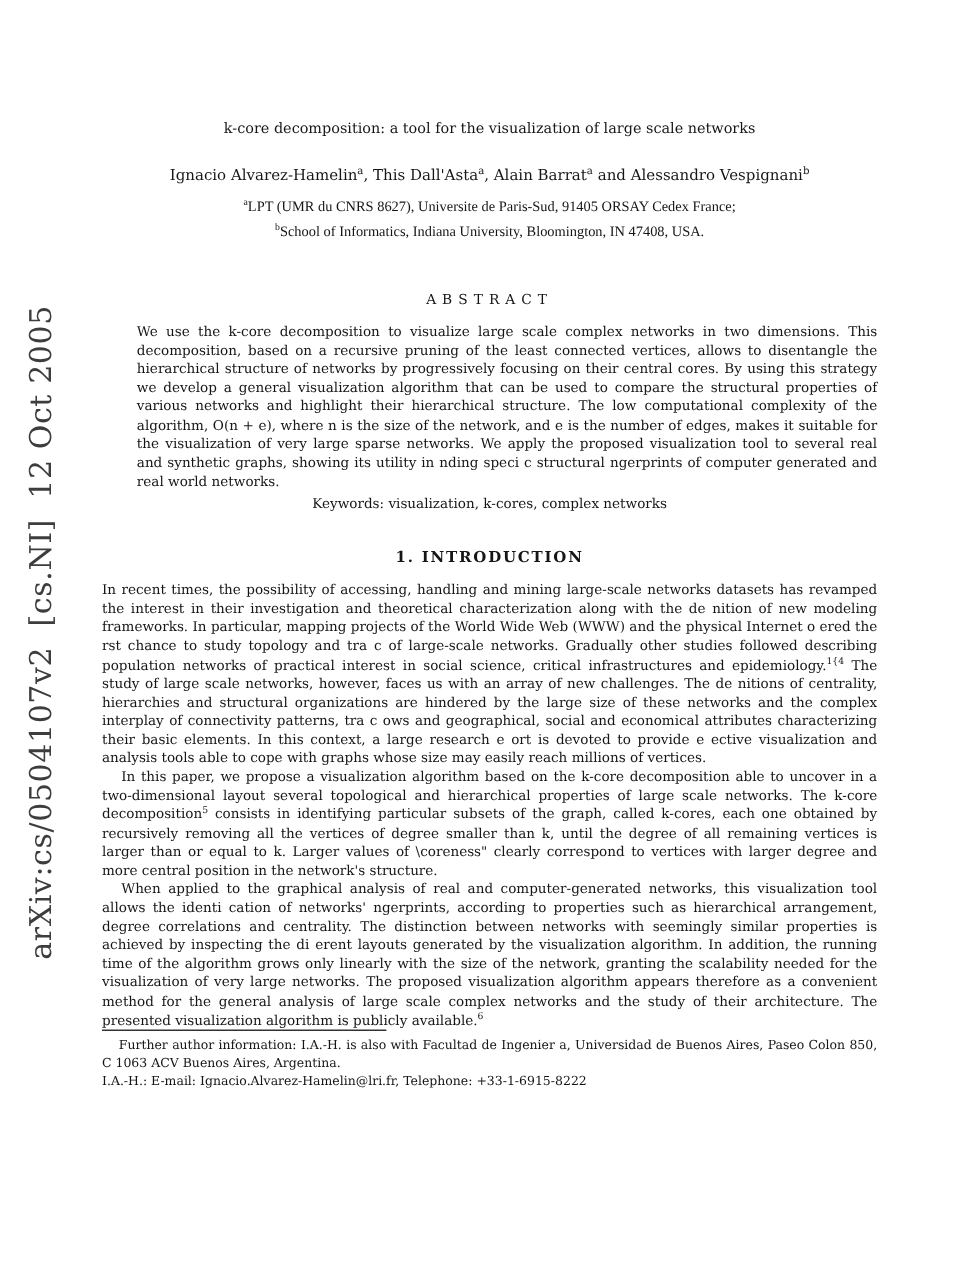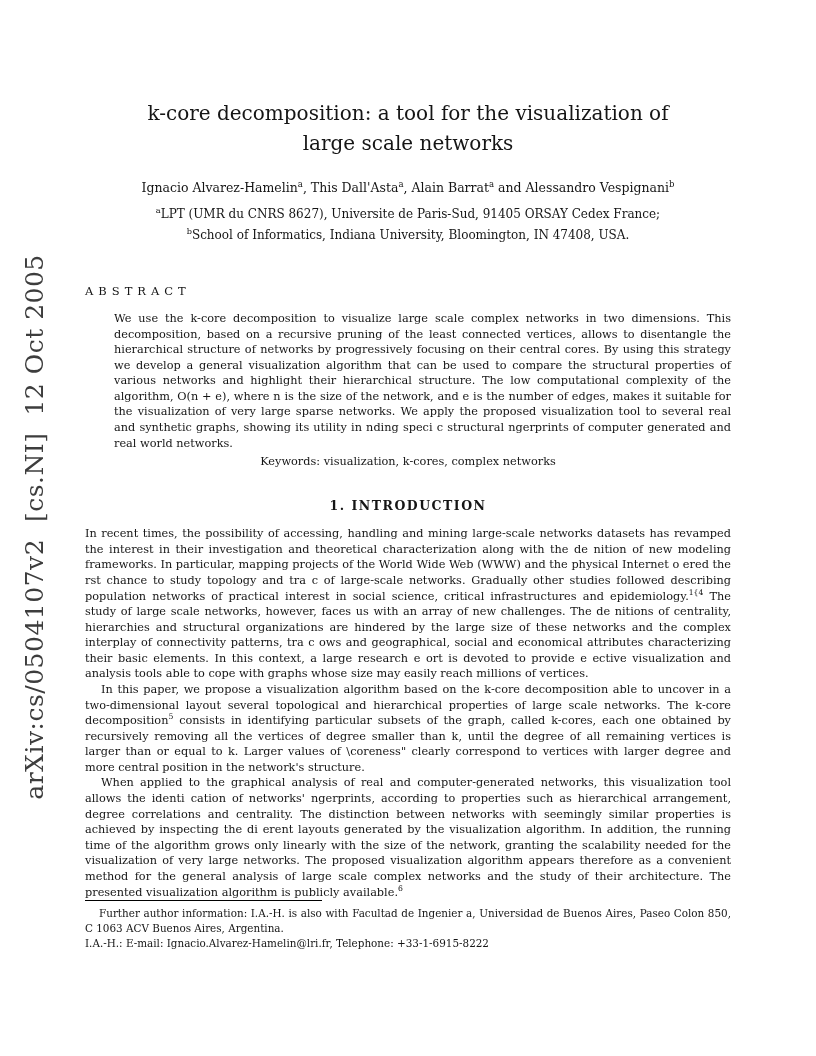--- a/index.html
+++ b/index.html
@@ -35,7 +35,7 @@
     margin: 98px auto 0 auto;
     max-width: 560px;
     text-align: center;
-    font-size: 20px;
+    font-size: 12px;
     line-height: 1.5;
     font-weight: normal;
   }

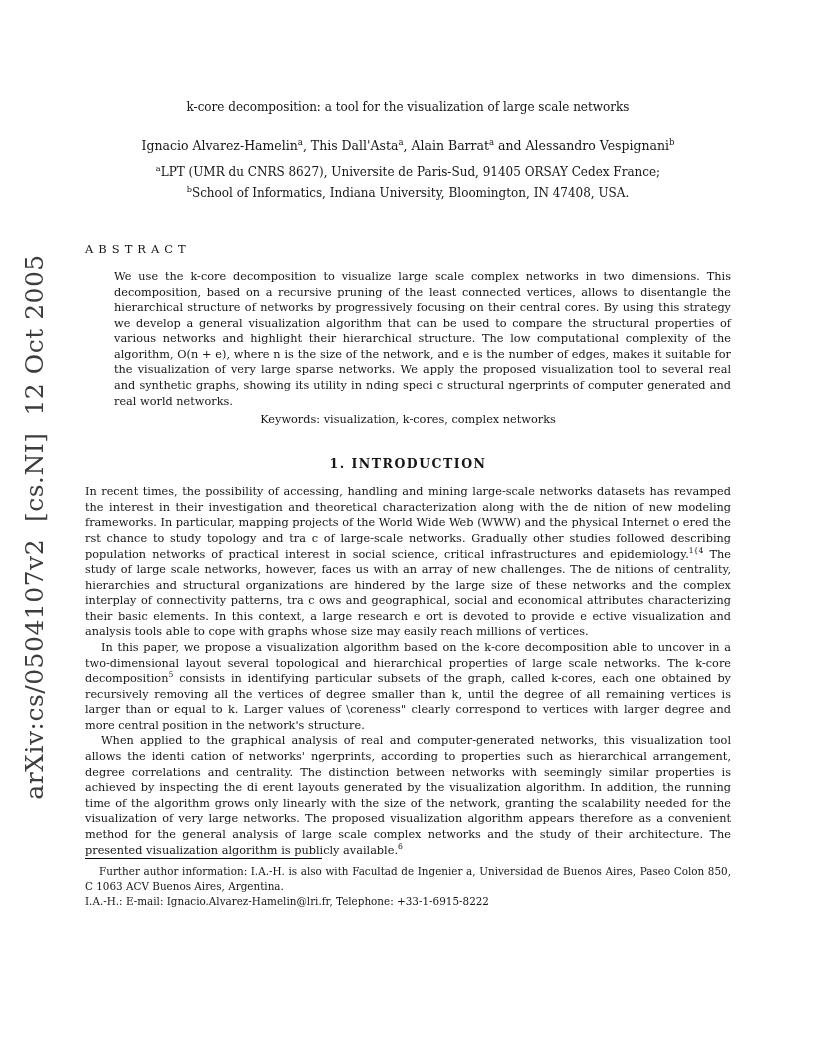--- a/index.html
+++ b/index.html
@@ -49,6 +49,7 @@
     text-align: center;
     font-size: 12px;
     line-height: 1.75;
+    font-family: Liberation Serif, serif;
   }
   sup { font-size: 0.68em; line-height: 0; }
   .abstract-heading {

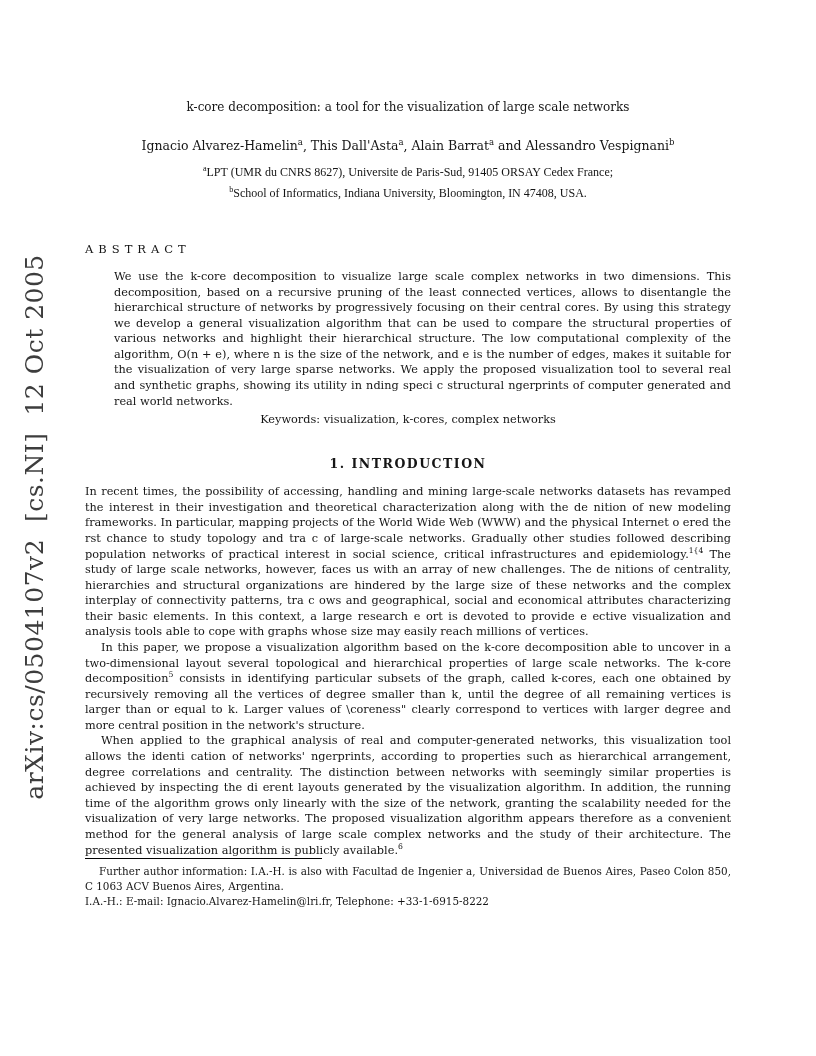--- a/index.html
+++ b/index.html
@@ -54,6 +54,7 @@
   sup { font-size: 0.68em; line-height: 0; }
   .abstract-heading {
     margin-top: 38px;
+    text-align: center;
     font-size: 11.5px;
     font-weight: normal;
     letter-spacing: 5px;

